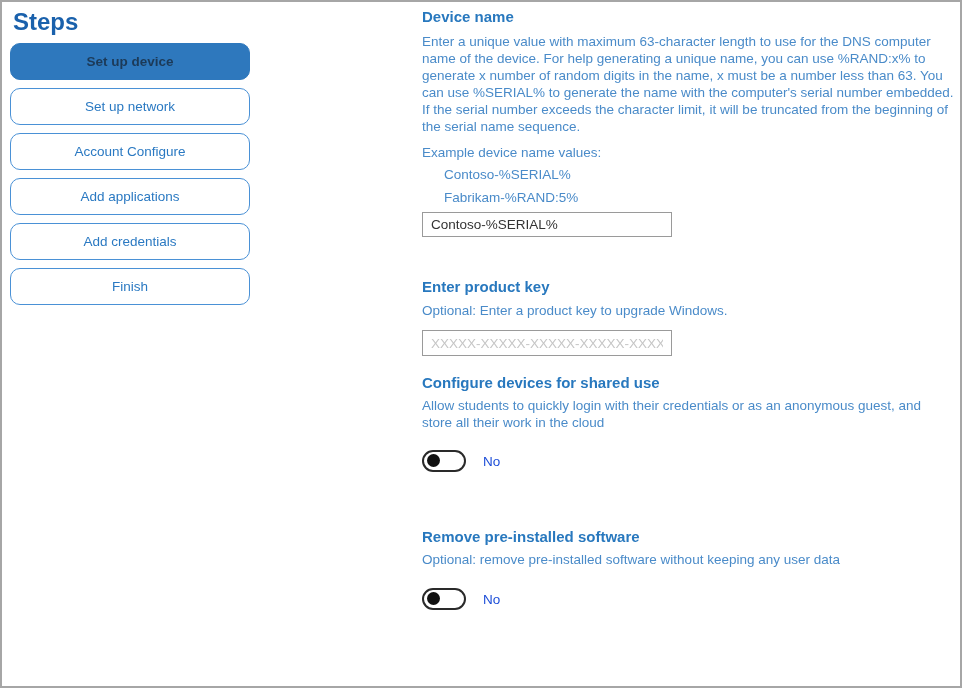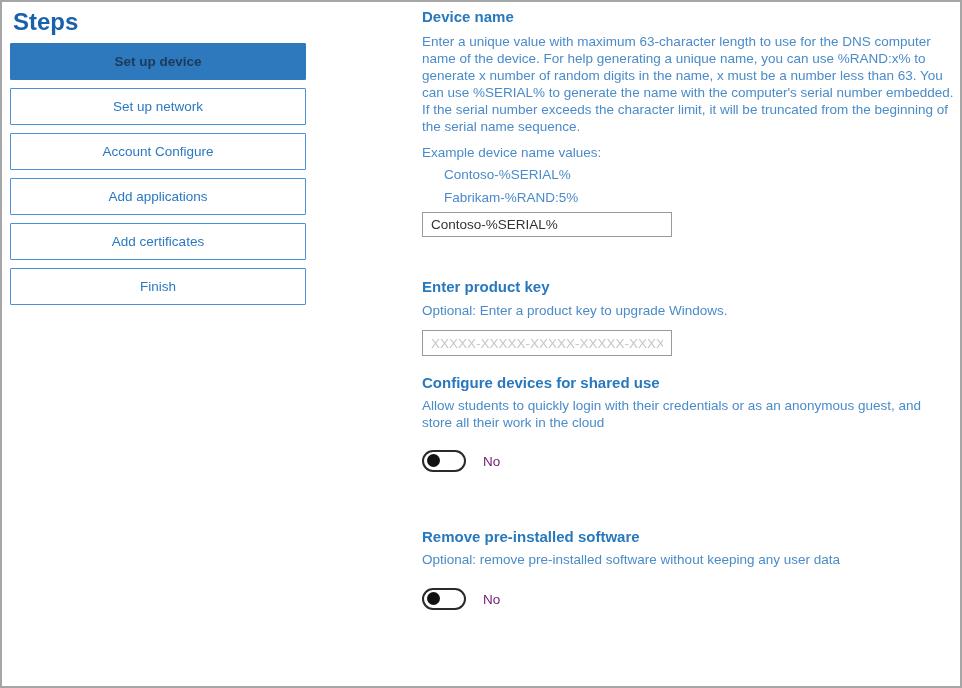--- a/index.html
+++ b/index.html
@@ -30,11 +30,11 @@
   }
   .step-btn {
     display: block;
-    width: 296px;
+    width: 240px;
     height: 37px;
     margin: 0 0 8px 0;
     border: 1.5px solid #4a91d6;
-    border-radius: 1px;
+    border-radius: 10px;
     background: #ffffff;
     color: #2a79c2;
     font-family: "Liberation Sans", sans-serif;

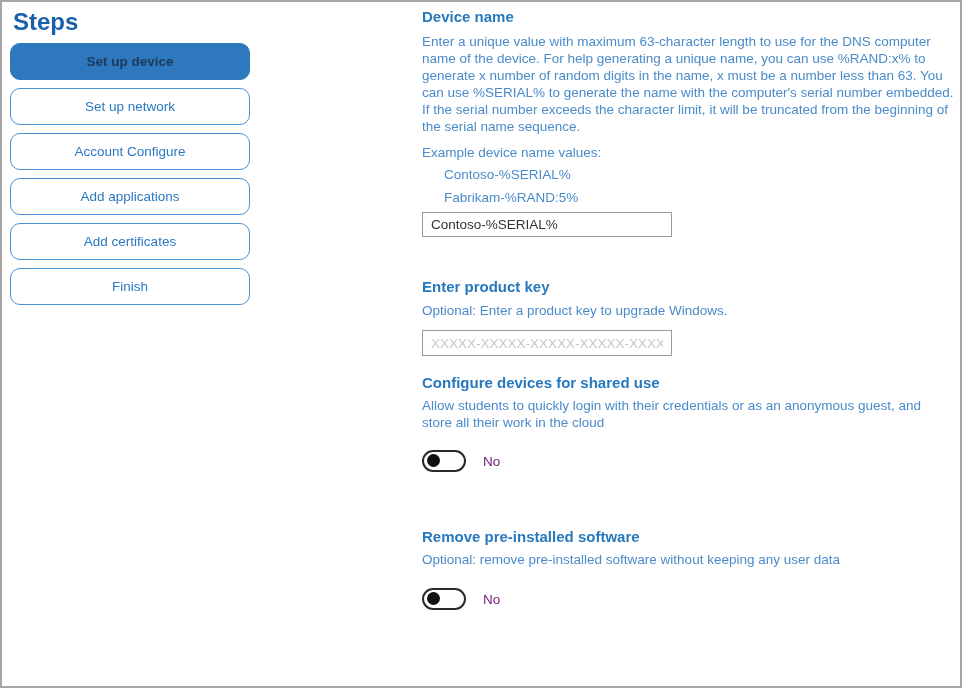--- a/index.html
+++ b/index.html
@@ -139,7 +139,7 @@
     <button class="step-btn">Set up network</button>
     <button class="step-btn">Account Configure</button>
     <button class="step-btn">Add applications</button>
-    <button class="step-btn">Add certificates</button>
+    <button class="step-btn">Add credentials</button>
     <button class="step-btn">Finish</button>
   </aside>
 

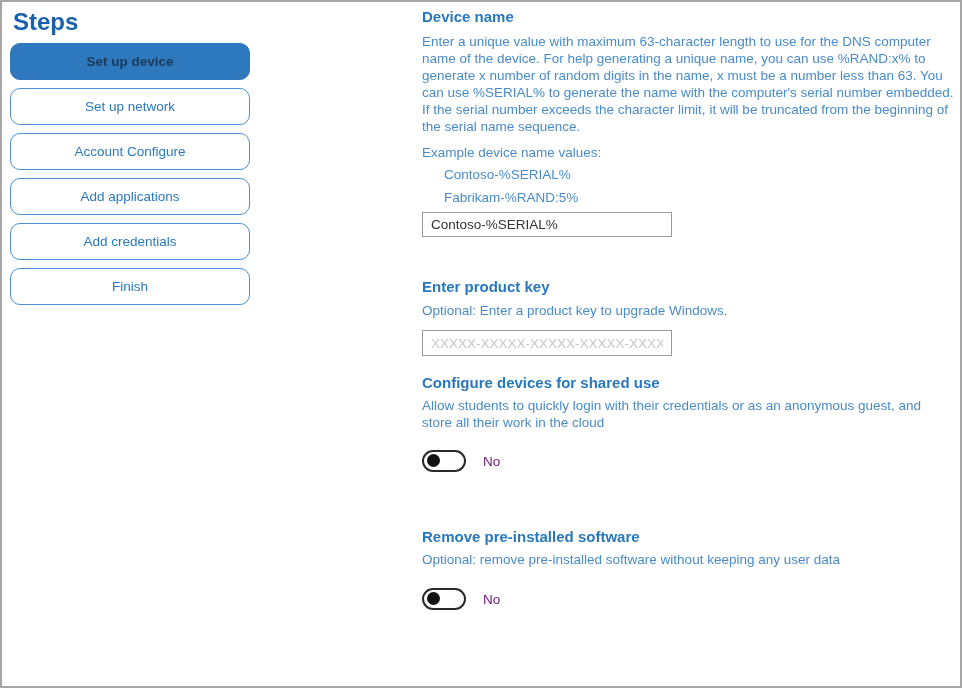--- a/index.html
+++ b/index.html
@@ -125,7 +125,7 @@
   .toggle-label {
     margin-left: 17px;
     font-size: 13.5px;
-    color: #701a75;
+    color: #1d4ed8;
   }
 </style>
 </head>

